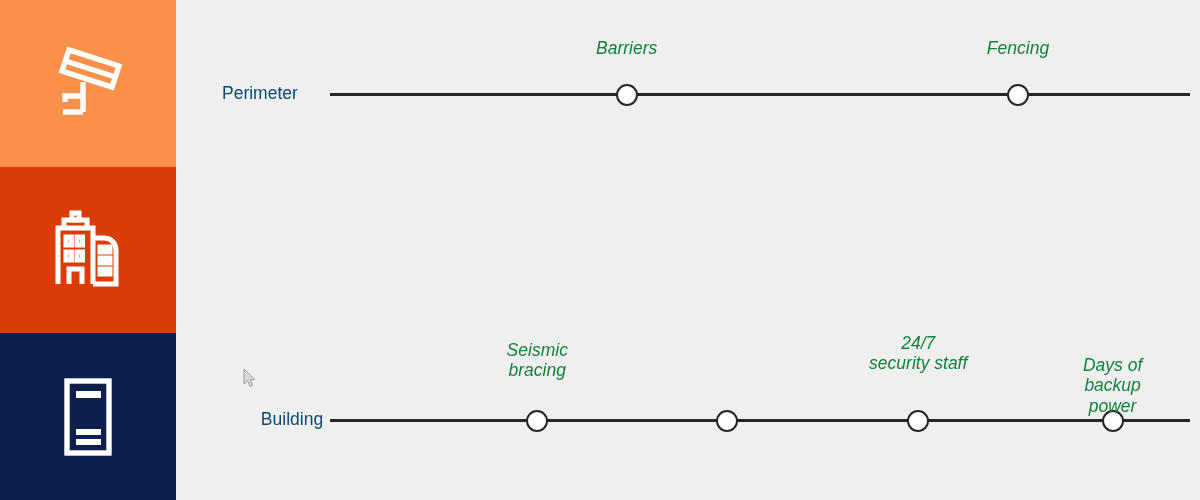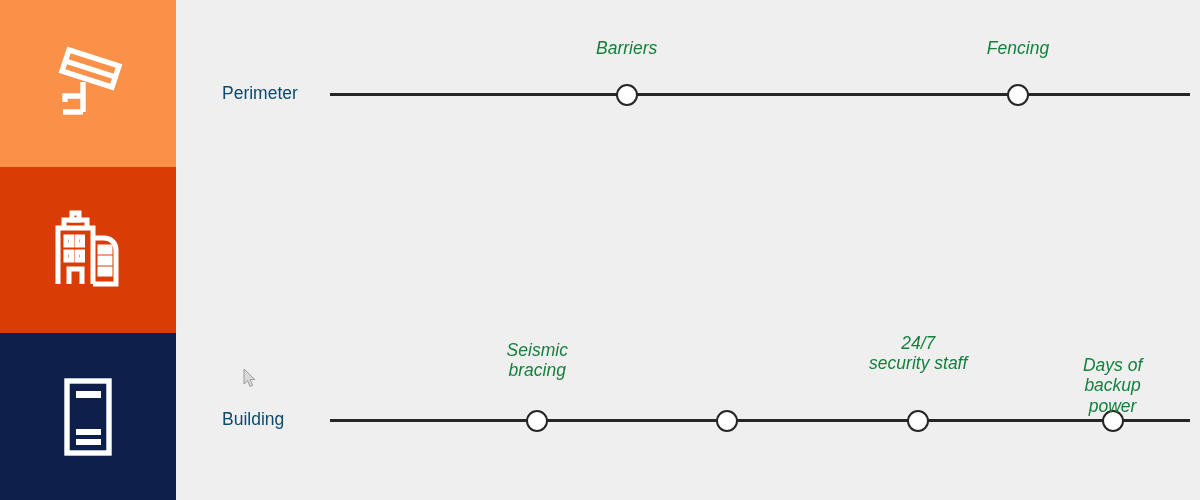--- a/index.html
+++ b/index.html
@@ -65,7 +65,7 @@
     line-height: 1.18;
   }
   .row-1 .row-label { top: 83px; }
-  .row-2 .row-label { top: 242px; }
+  .row-2 .row-label { top: 242px; text-align: center; }
 
   .track {
     position: absolute;

